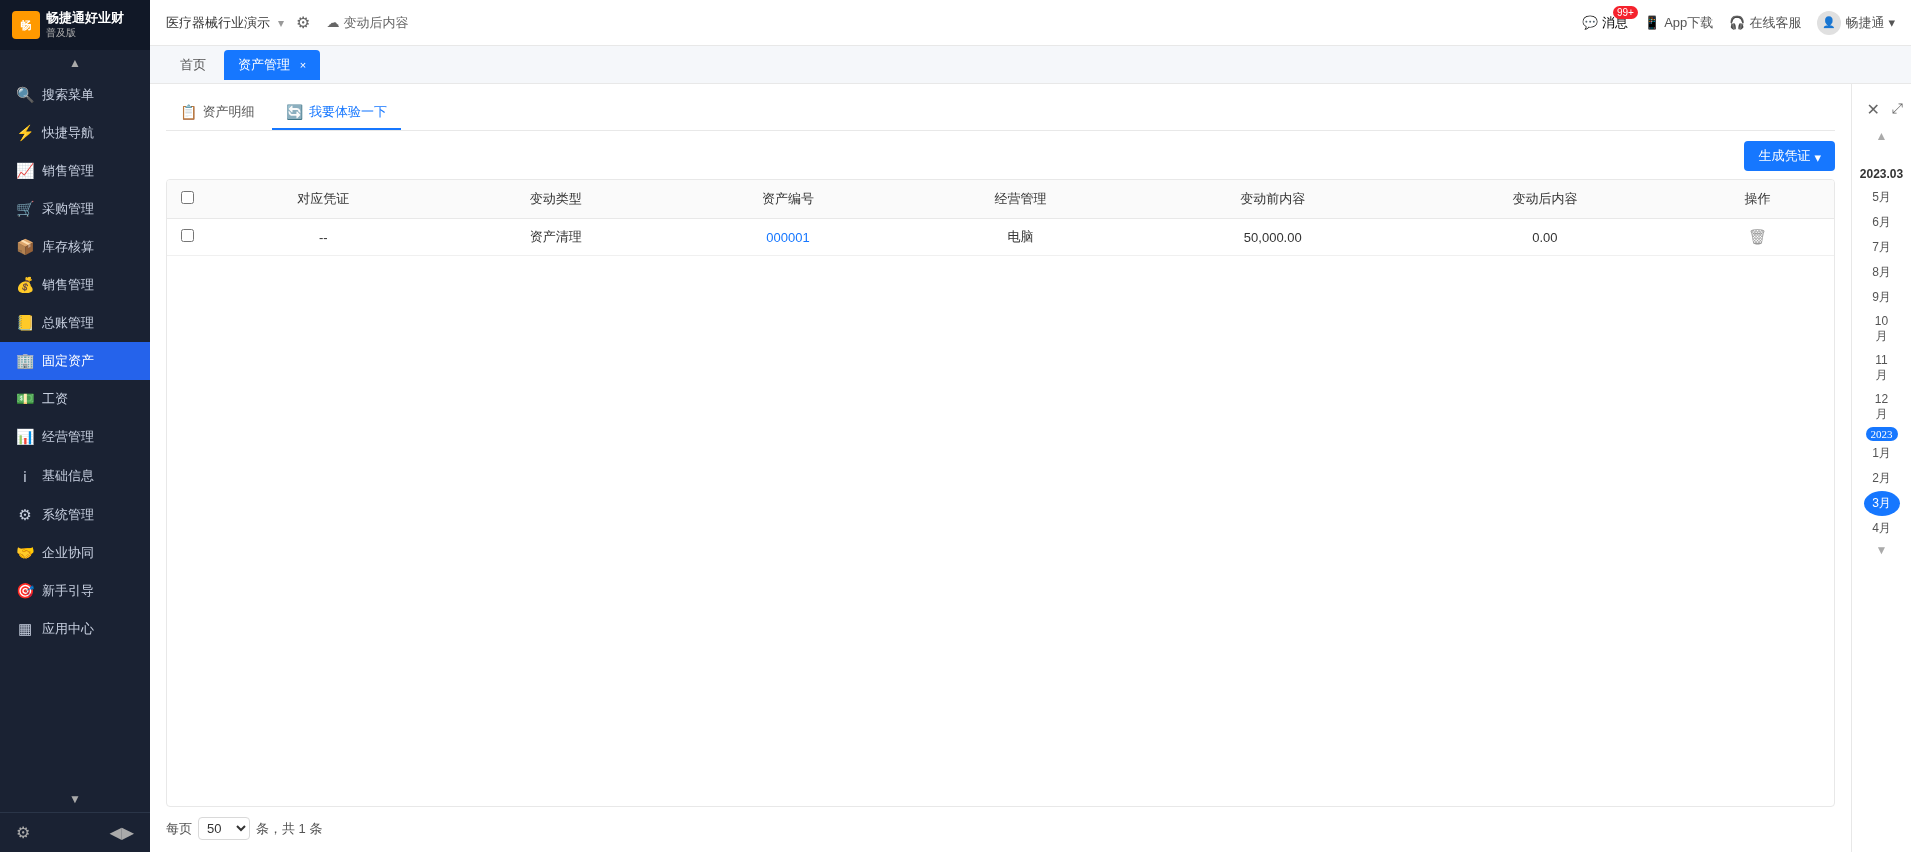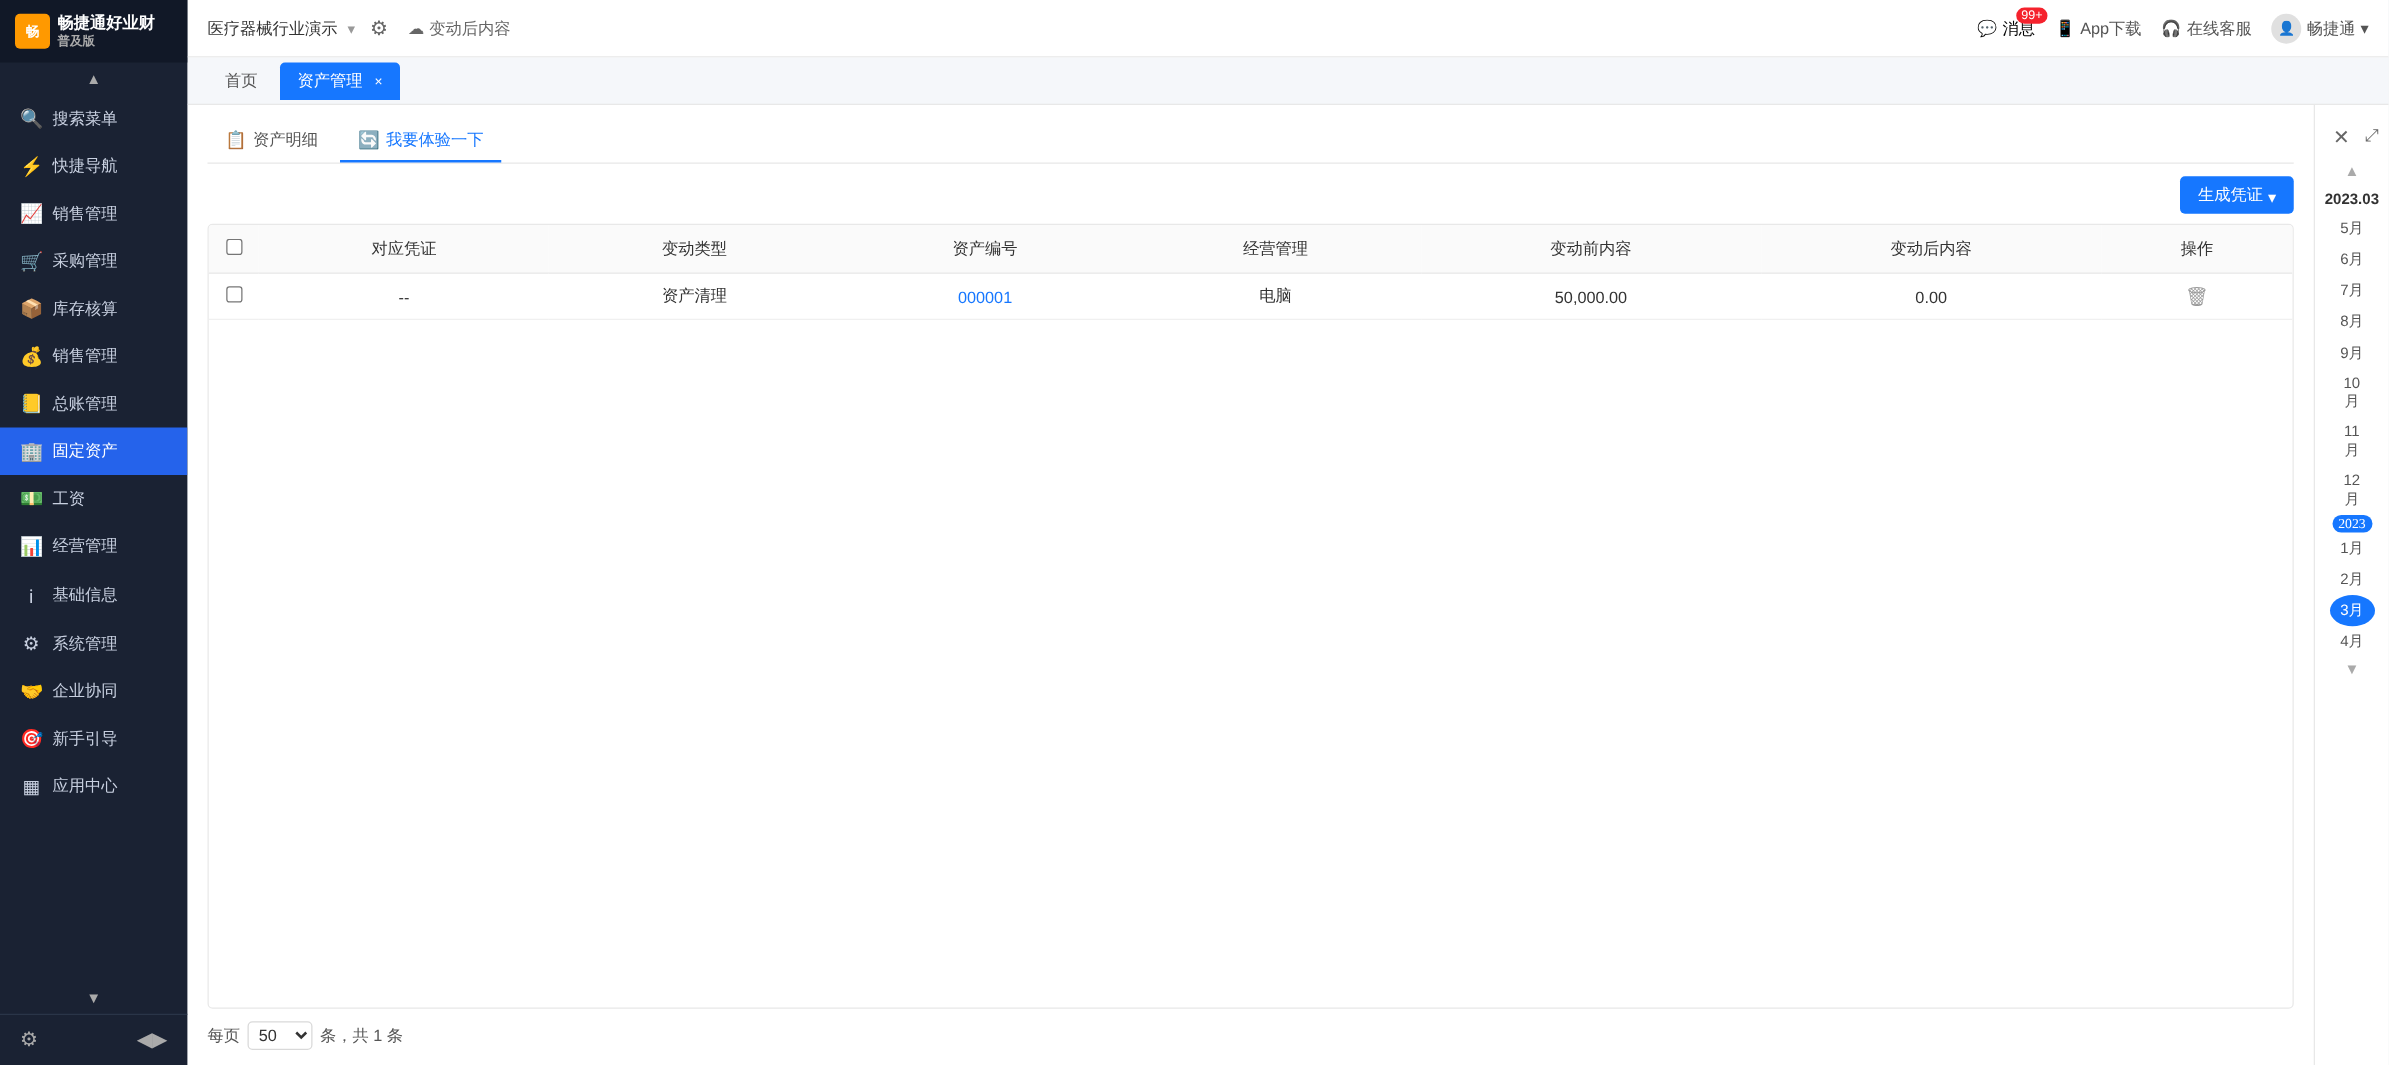--- a/index.html
+++ b/index.html
@@ -33,7 +33,7 @@
       font-weight: bold; color: #fff; font-size: 11px;
     }
     .sidebar-header .app-name { font-size: 13px; font-weight: bold; color: #fff; line-height: 1.2; }
-    .sidebar-header .version { font-size: 10px; color: #aaa; font-weight: bold; }
+    .sidebar-header .version { font-size: 10px; color: #aaa; }
     .sidebar-scroll {
       flex: 1;
       overflow-y: auto;

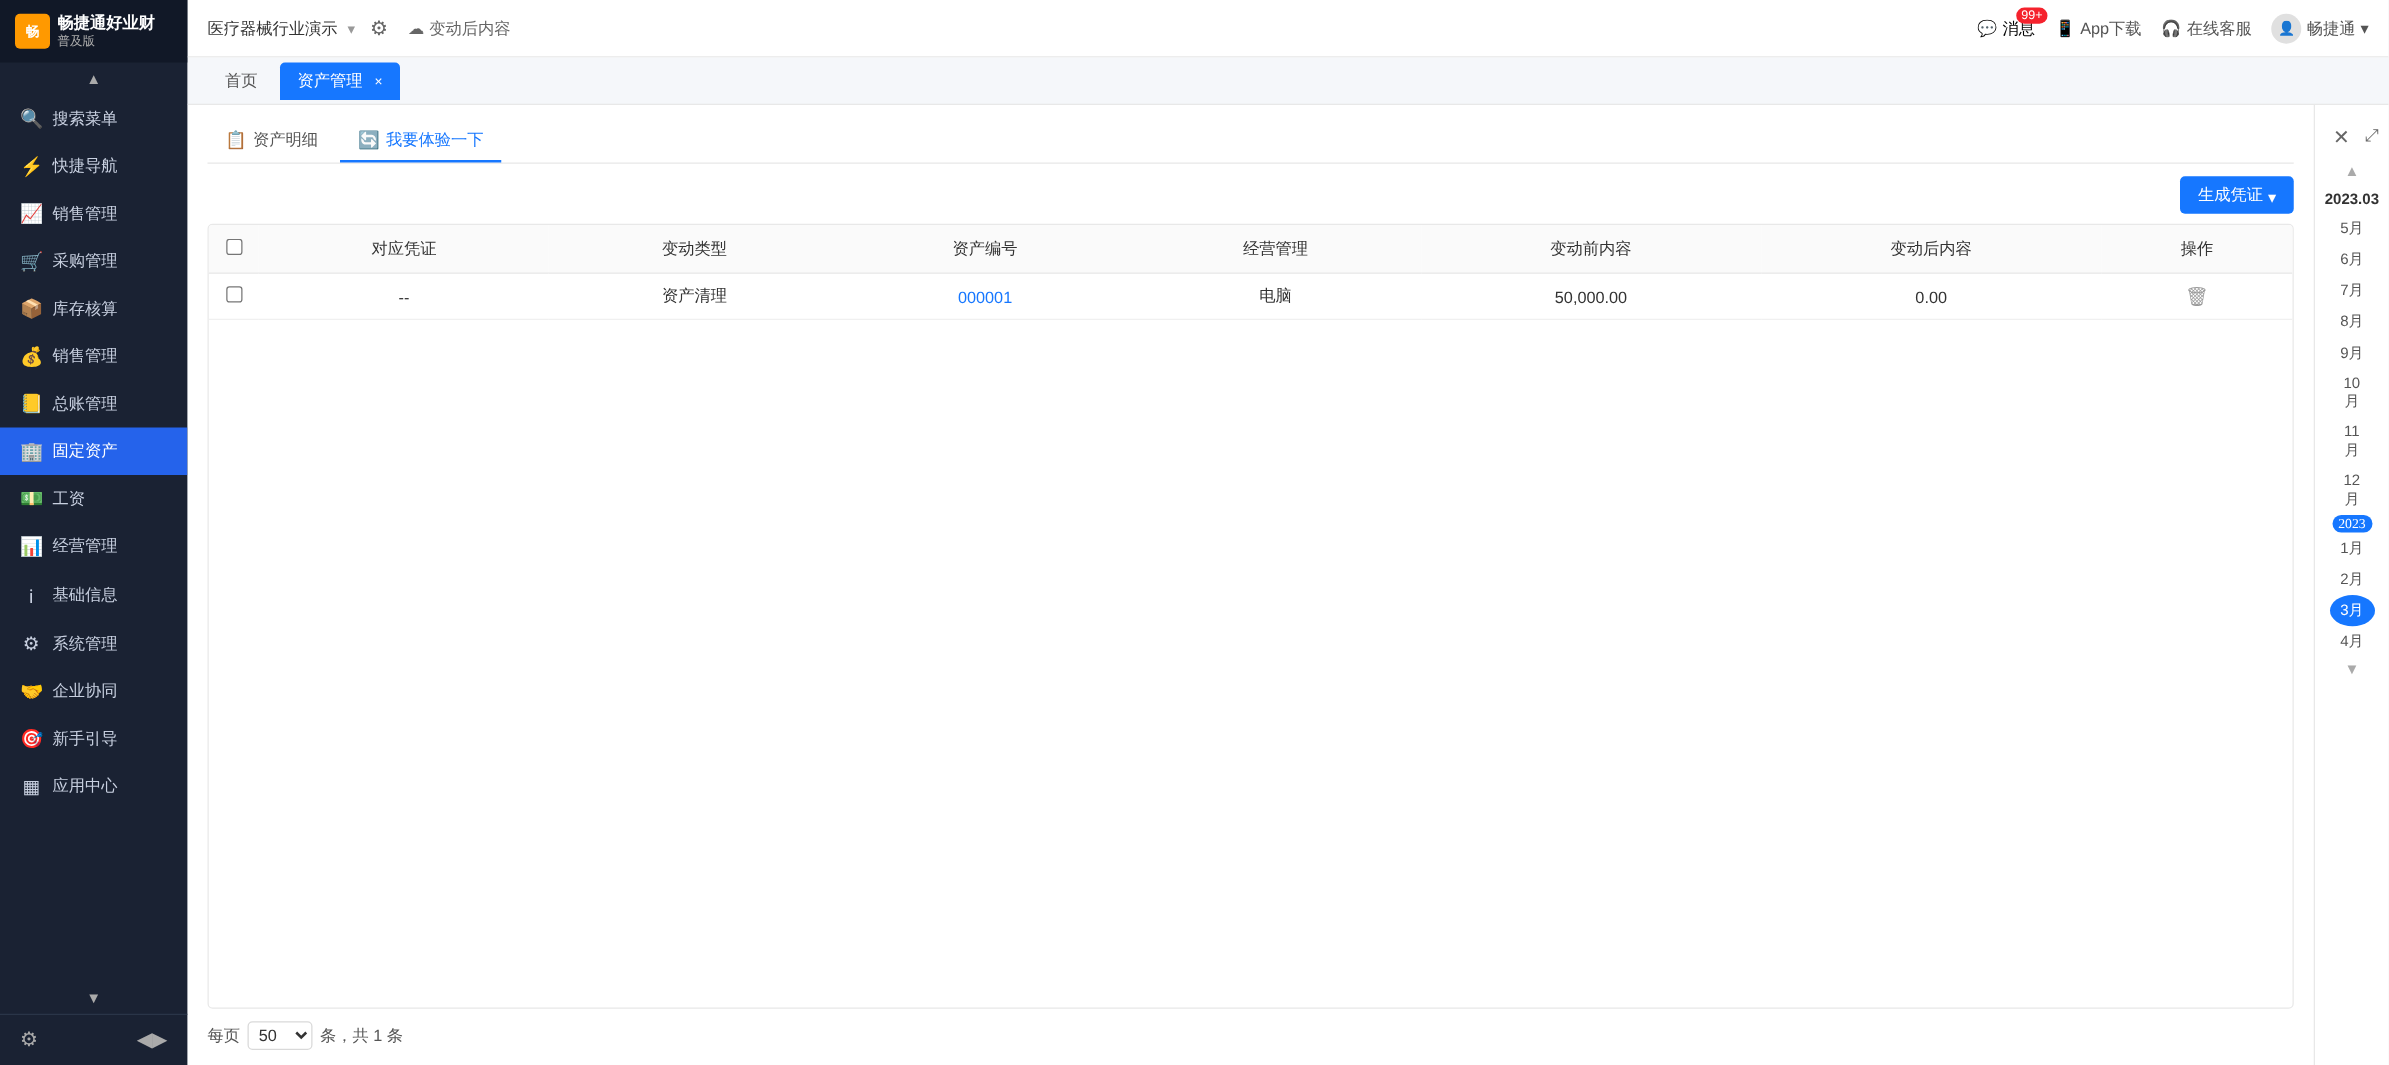--- a/index.html
+++ b/index.html
@@ -250,7 +250,7 @@
     .panel-close { font-size: 16px; color: #666; cursor: pointer; padding: 4px; }
     .panel-expand { font-size: 14px; color: #666; cursor: pointer; padding: 4px; }
     .panel-header-btns { display: flex; gap: 4px; padding: 4px; align-self: flex-end; }
-    .year-label { font-size: 12px; color: #333; font-weight: bold; margin: 6px 0 4px 0; }
+    .year-label { font-size: 12px; color: #333; font-weight: bold; margin: 22px 0 4px 0; }
     .month-item {
       font-size: 12px;
       color: #555;

